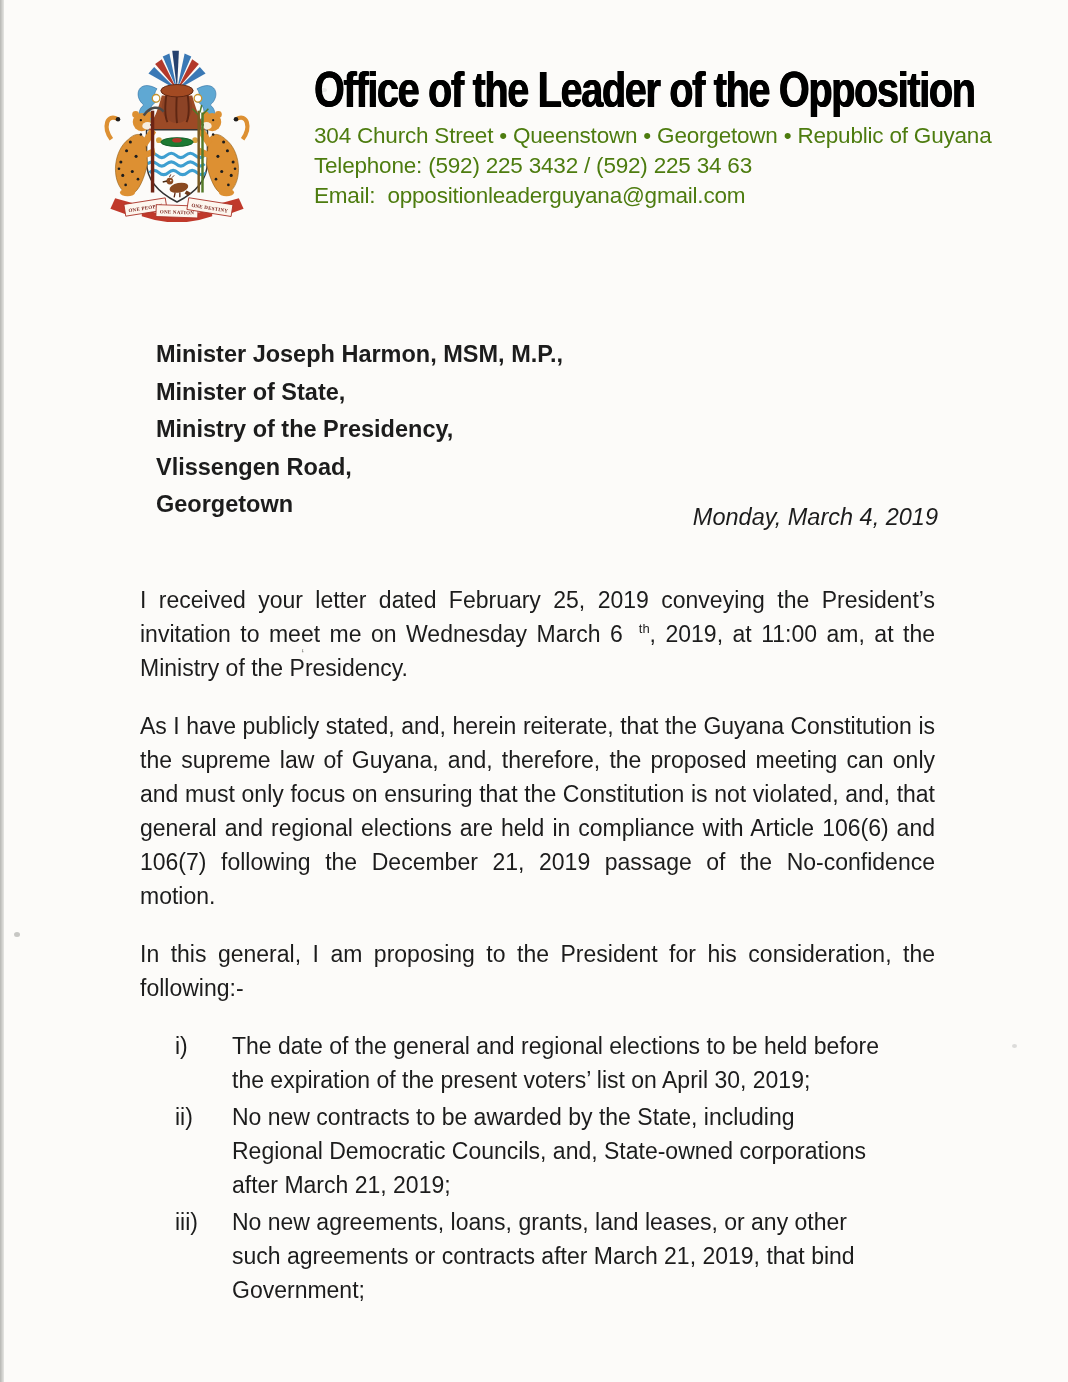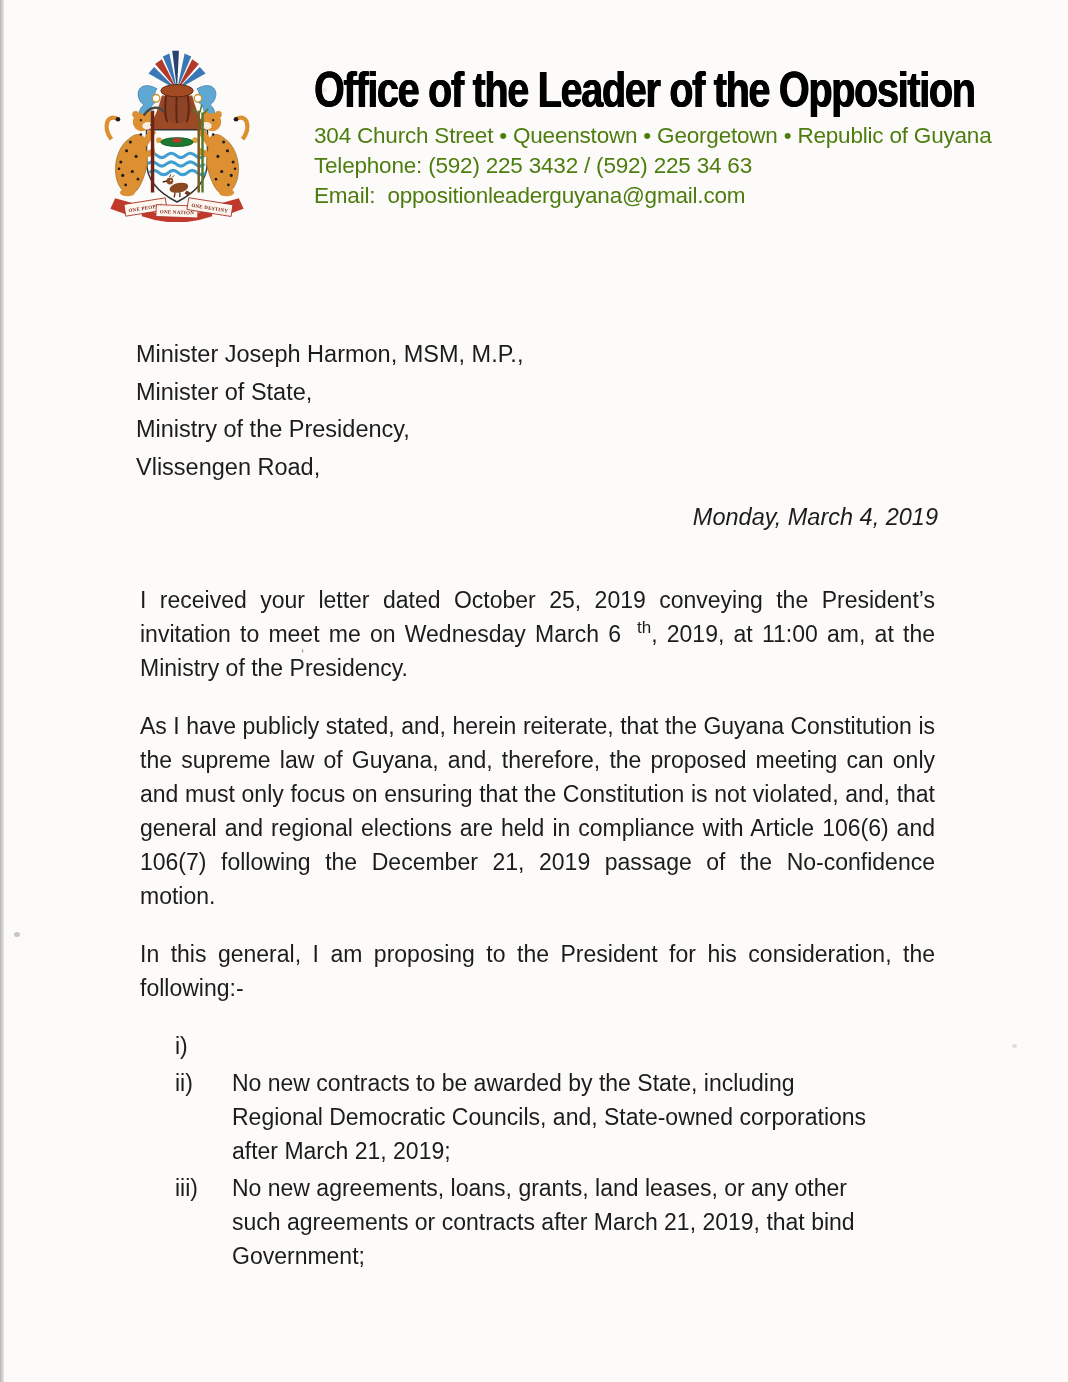--- a/index.html
+++ b/index.html
@@ -29,7 +29,7 @@
   .contact.first{margin-top:7px;}
 
   
-  .recipient{position:absolute;left:136px;top:336px;font-weight:normal;
+  .recipient{position:absolute;left:156px;top:336px;font-weight:bold;
     font-size:23.5px;line-height:37.5px;}
   .date-line{position:absolute;right:130px;top:504px;font-style:italic;font-size:23.5px;}
   .salutation{position:absolute;left:140px;top:537px;font-size:23px;}

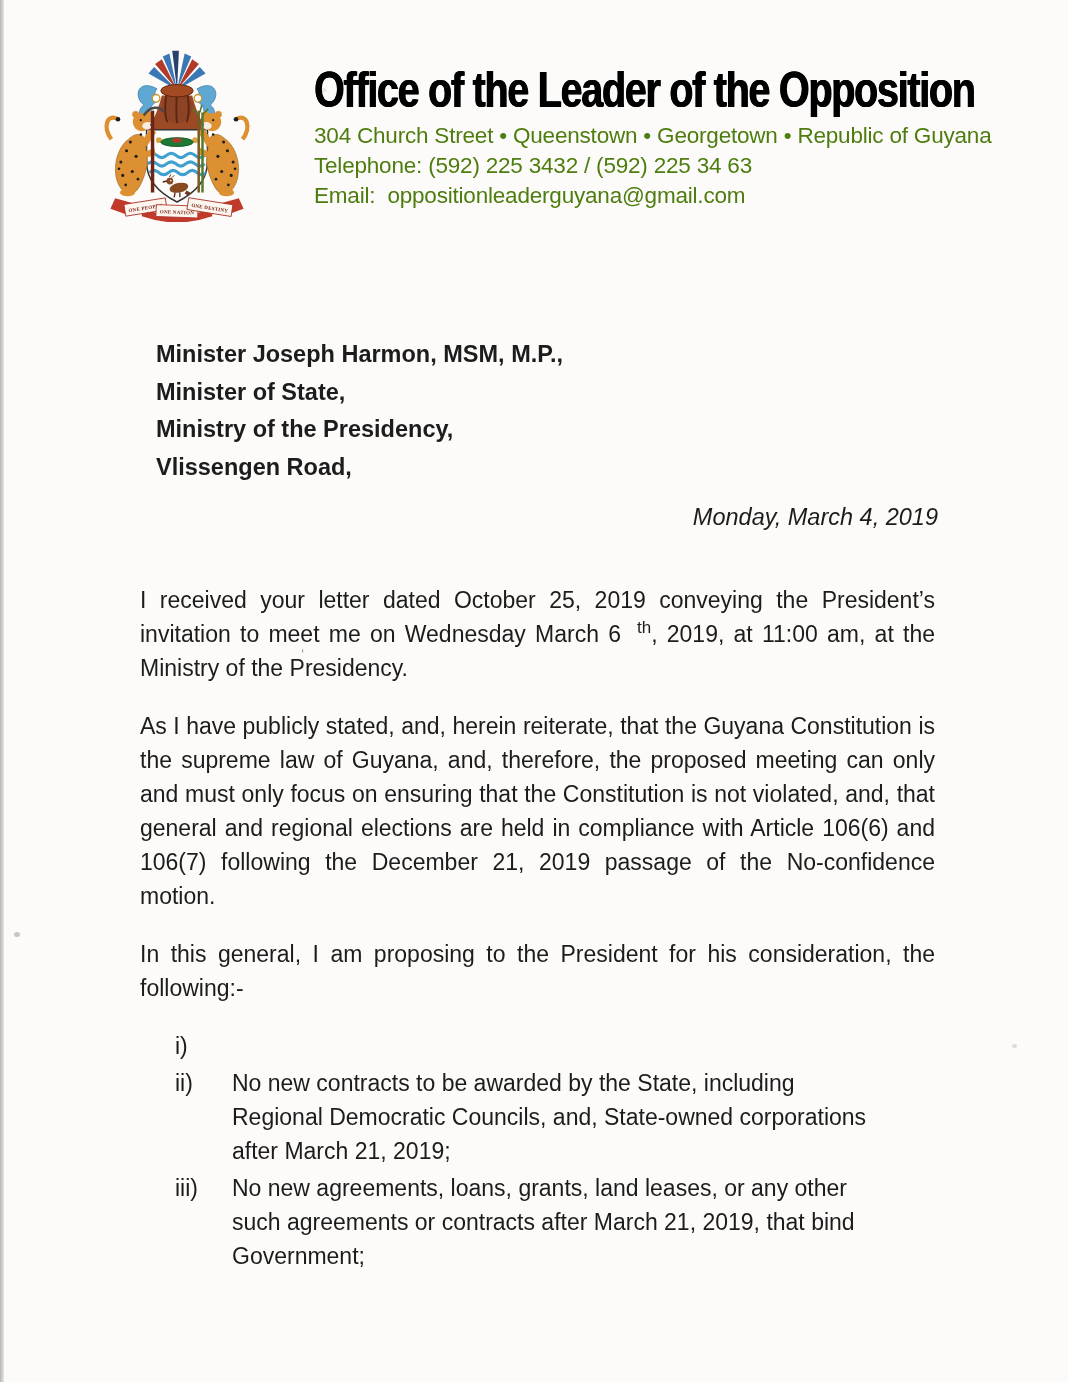--- a/index.html
+++ b/index.html
@@ -197,6 +197,7 @@
     <div>Minister of State,</div>
     <div>Ministry of the Presidency,</div>
     <div>Vlissengen Road,</div>
+    <div>Georgetown</div>
   </section>
 
   <div class="date-line">Monday, March 4, 2019</div>

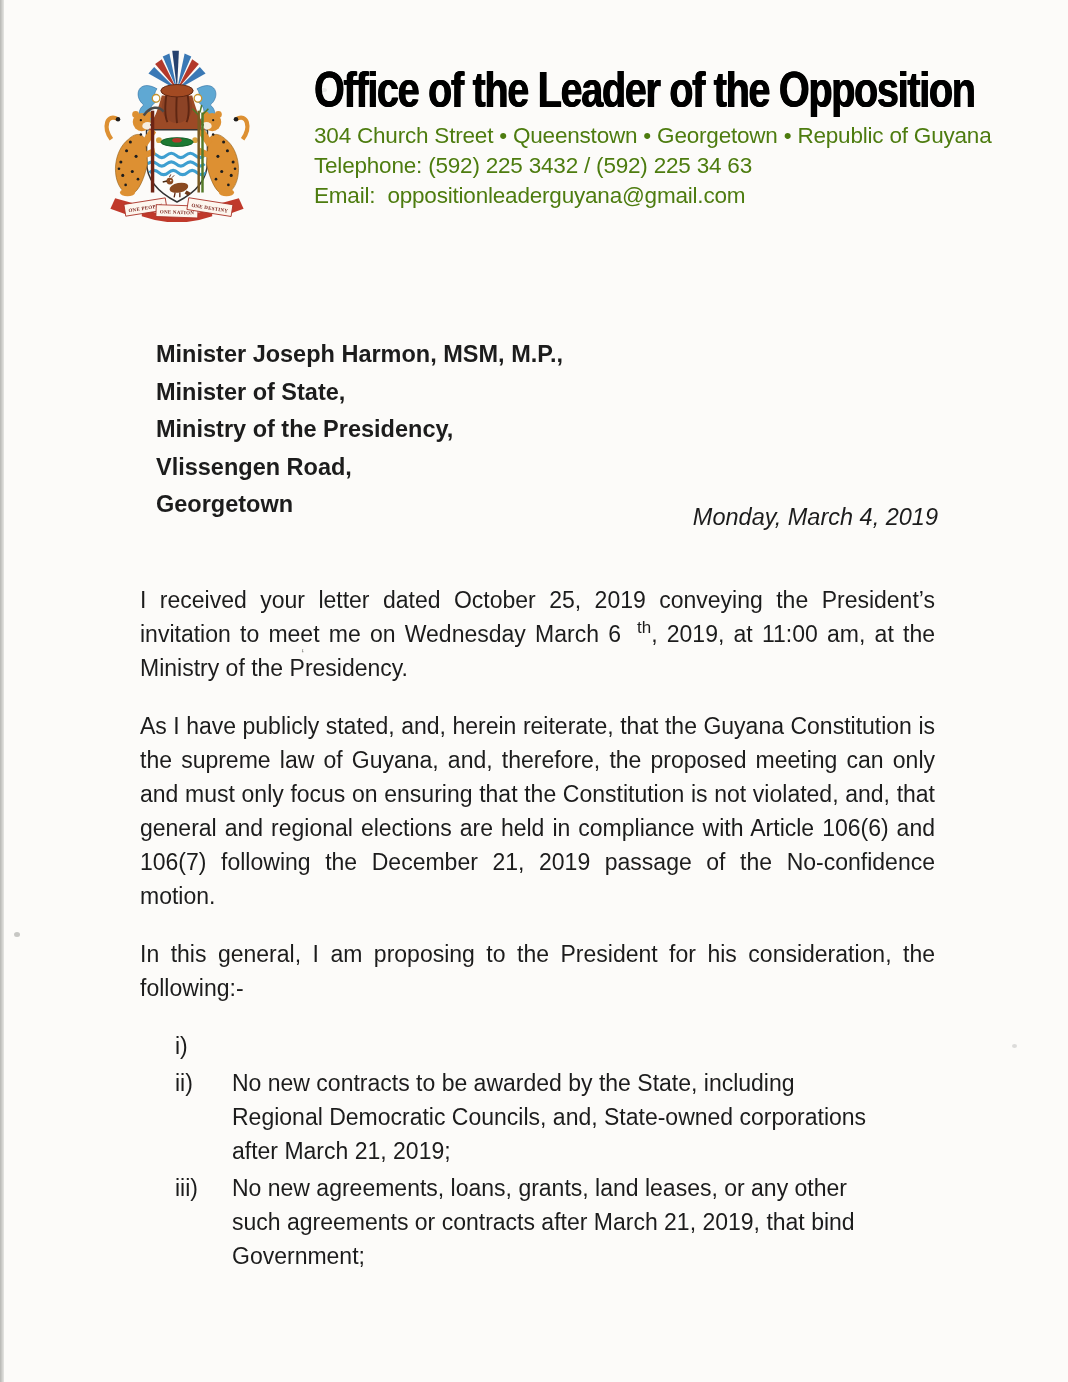--- a/index.html
+++ b/index.html
@@ -204,7 +204,7 @@
 
 
   <main class="letter-body">
-    <p><span>I received your letter dated October 25, 2019 conveying the President’s invitation to meet me on Wednesday March 6</span><sup>th</sup><span>, 2019, at 11:00 am, at the Ministry of the Presidency.</span></p>
+    <p><span>I received your letter dated February 25, 2019 conveying the President’s invitation to meet me on Wednesday March 6</span><sup>th</sup><span>, 2019, at 11:00 am, at the Ministry of the Presidency.</span></p>
 
     <p>As I have publicly stated, and, herein reiterate, that the Guyana Constitution is the supreme law of Guyana, and, therefore, the proposed meeting can only and must only focus on ensuring that the Constitution is not violated, and, that general and regional elections are held in compliance with Article 106(6) and 106(7) following the December 21, 2019 passage of the No-confidence motion.</p>
 

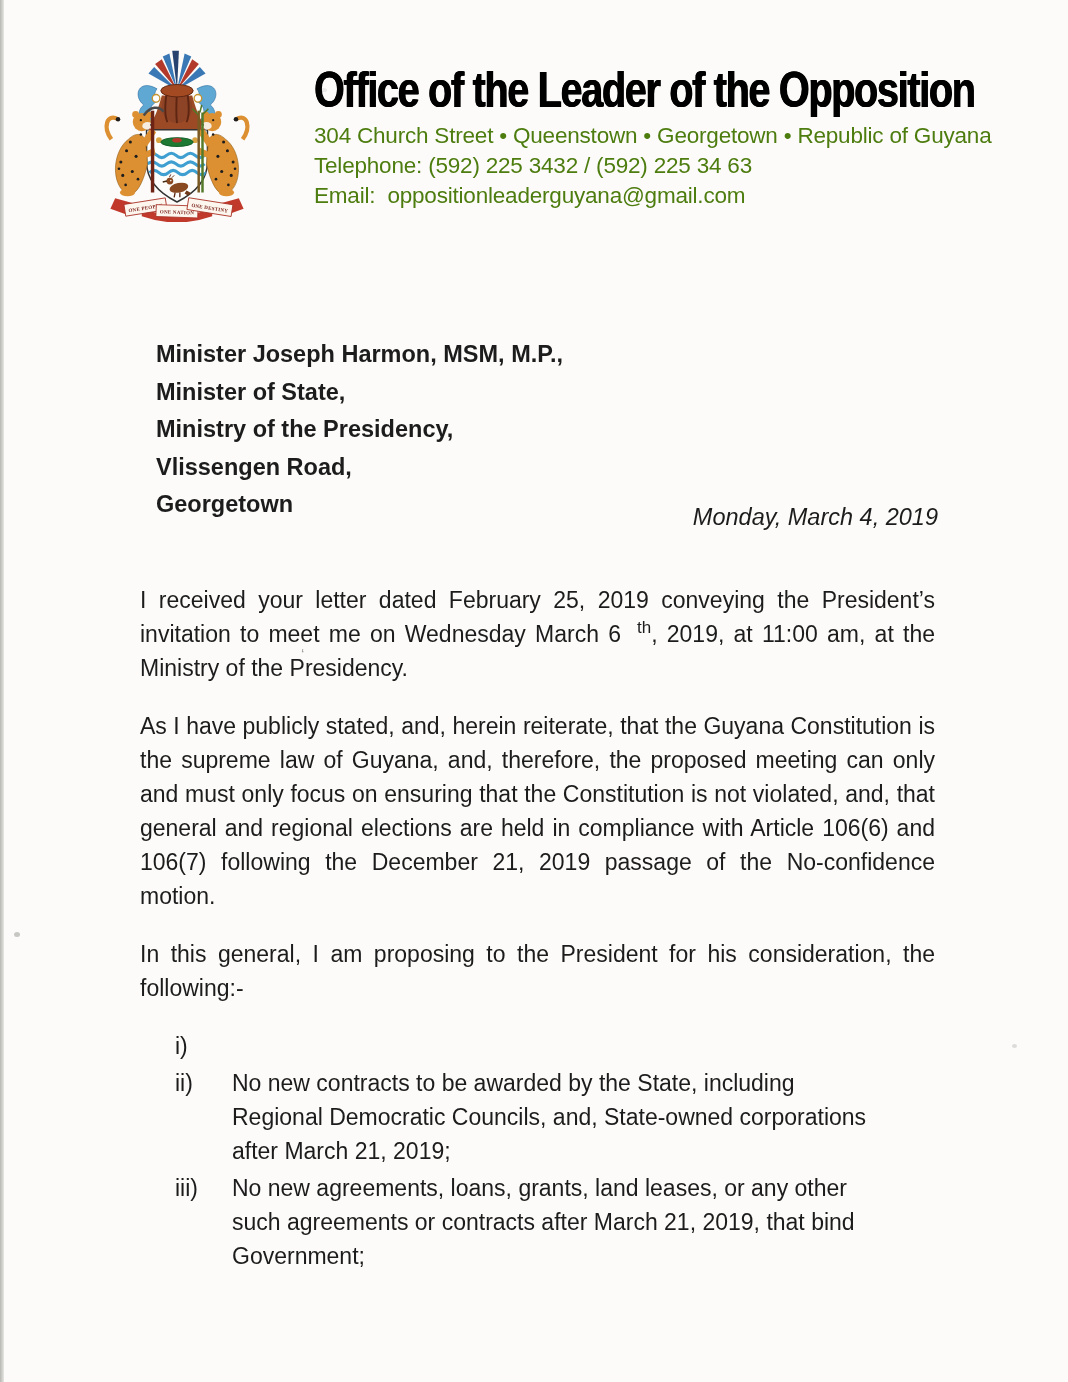--- a/index.html
+++ b/index.html
@@ -36,7 +36,7 @@
   .letter-body{position:absolute;left:140px;top:583px;width:795px;
     font-size:23px;line-height:34px;}
   .letter-body p{margin:0 0 24px;text-align:justify;}
-  .letter-body sup{font-size:17px;line-height:0;vertical-align:super;margin-left:16px;}
+  .letter-body sup{font-size:13px;line-height:0;vertical-align:super;margin-left:16px;}
   .pitem{display:flex;margin:0 0 3px;padding-left:35px;}
   .pmarker{flex:0 0 57px;}
   .ptext{flex:1 1 auto;padding-right:55px;text-align:left;}

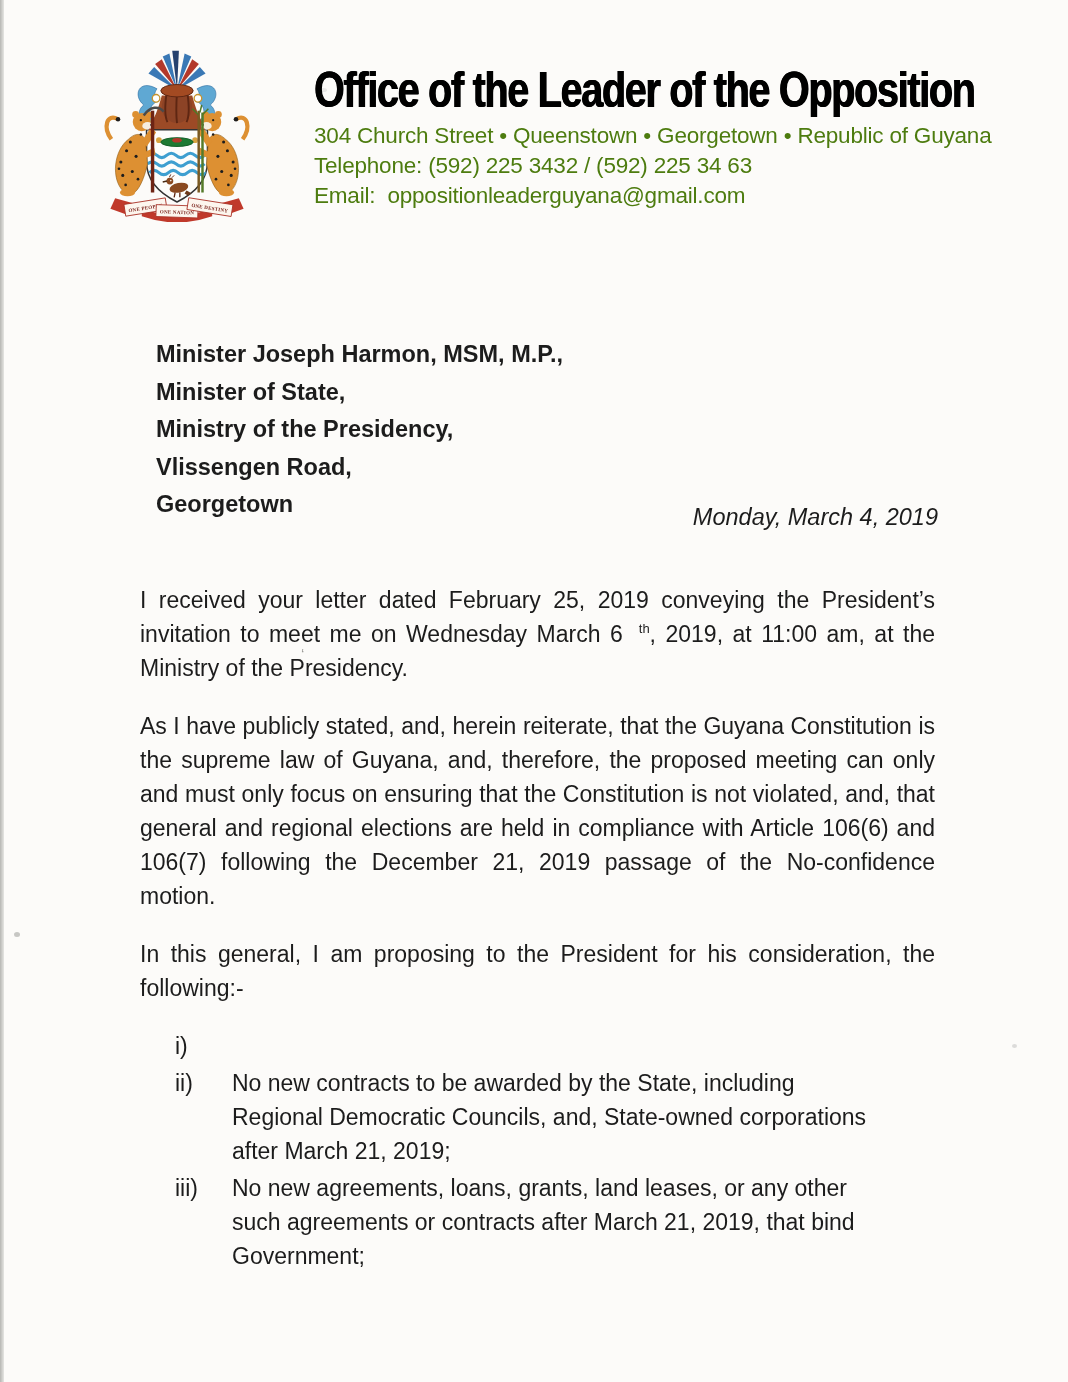--- a/index.html
+++ b/index.html
@@ -213,6 +213,7 @@
     <div class="plist">
       <div class="pitem">
         <span class="pmarker">i)</span>
+        <span class="ptext">The date of the general and regional elections to be held before the expiration of the present voters’ list on April 30, 2019;</span>
       </div>
       <div class="pitem">
         <span class="pmarker">ii)</span>

